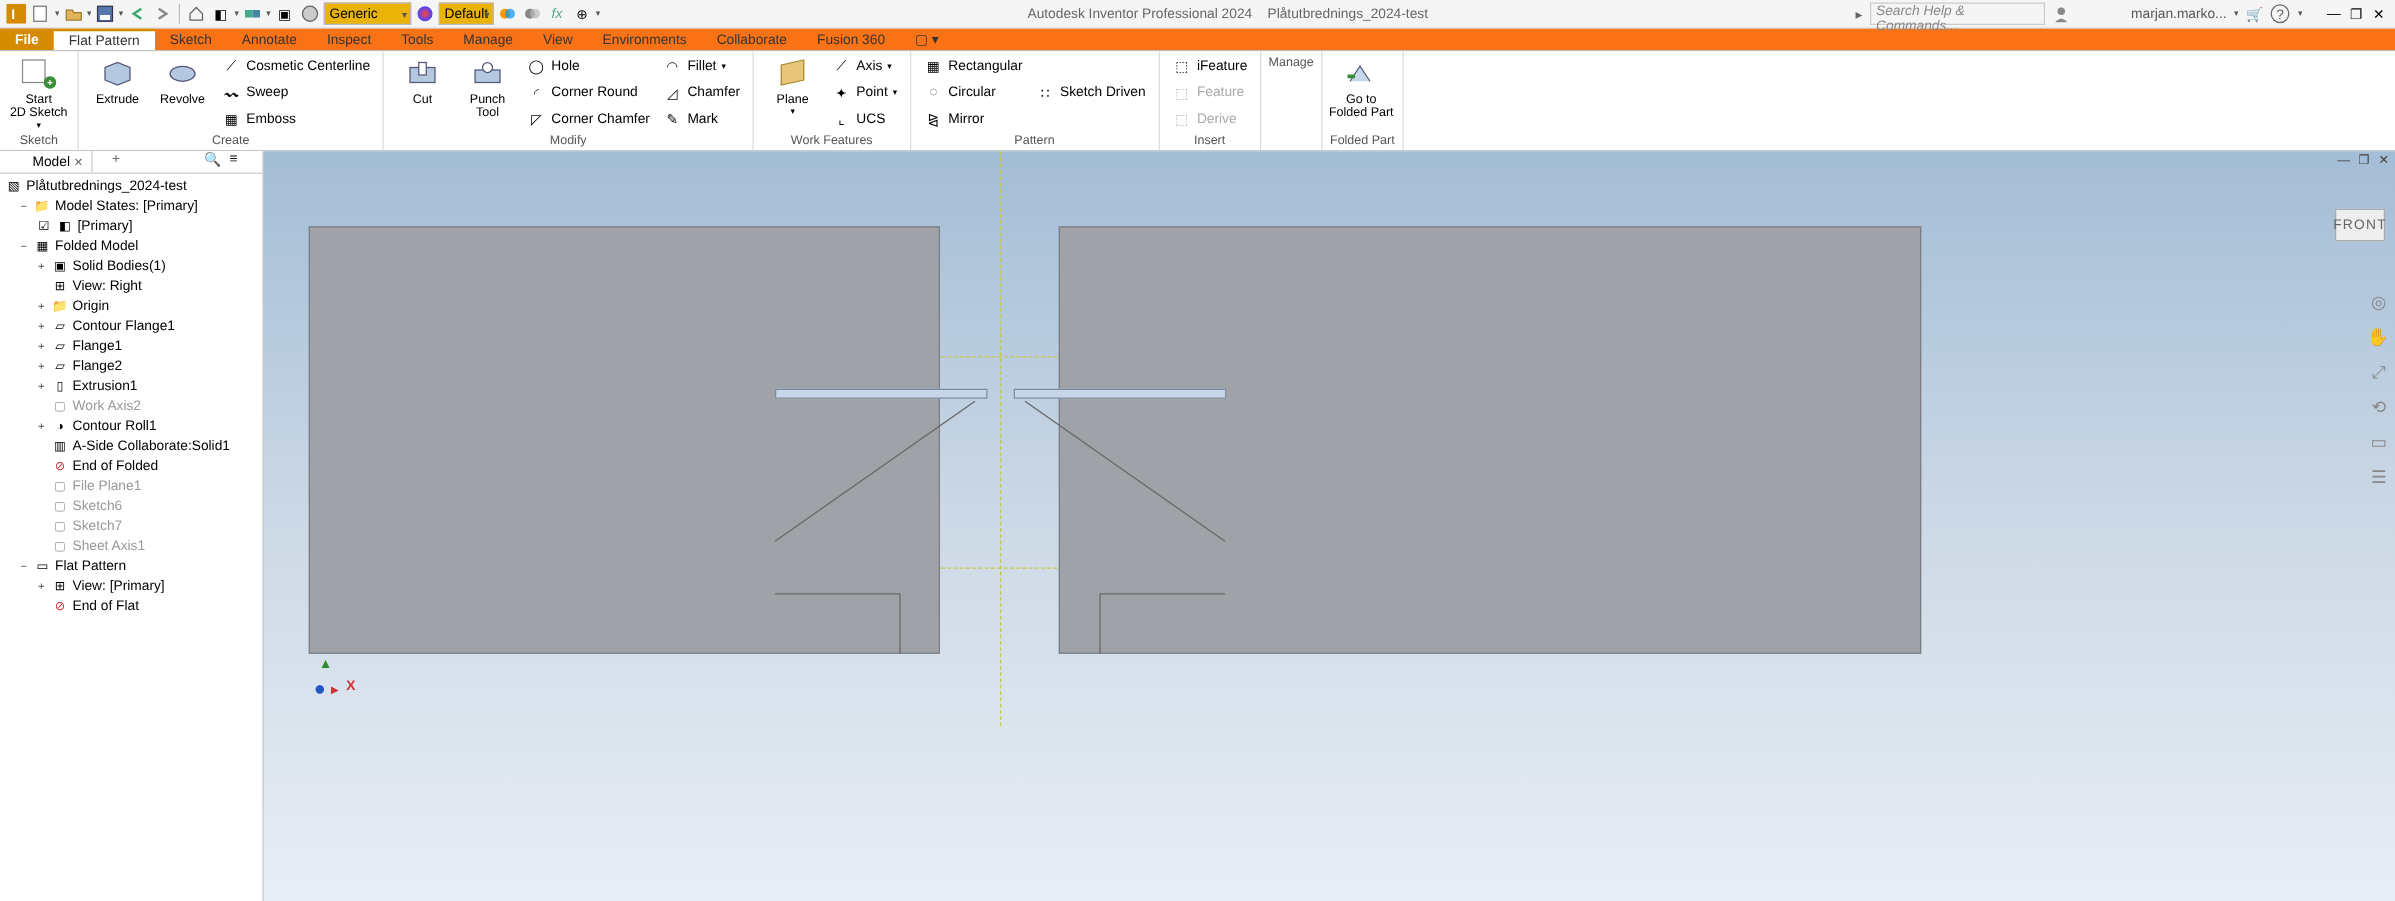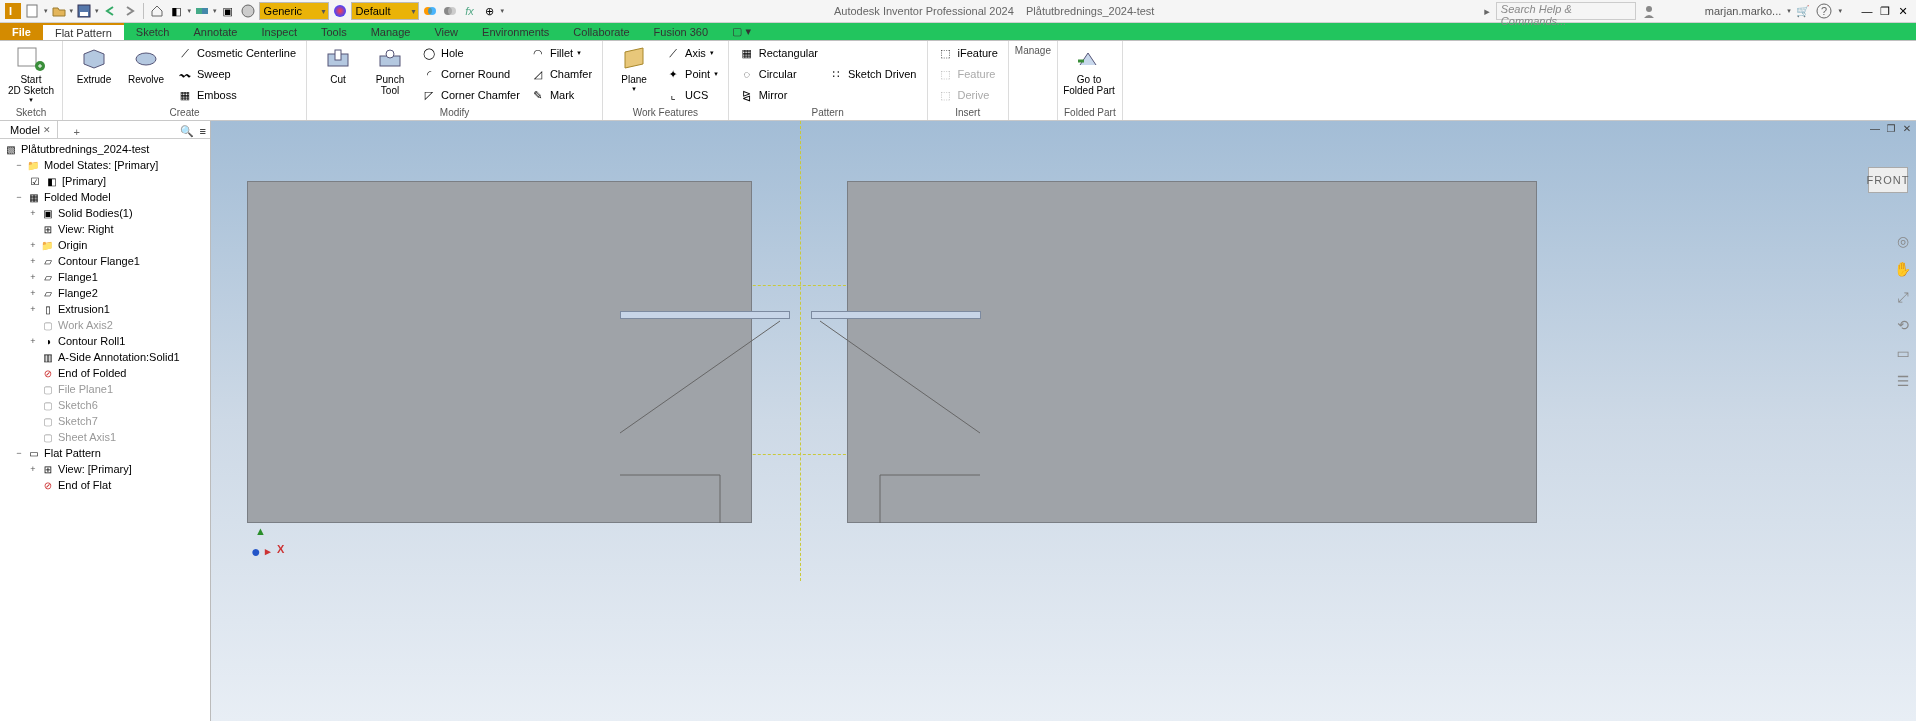--- a/index.html
+++ b/index.html
@@ -153,7 +153,7 @@
           </defs>
         </svg>
       </span>
-    <span class="combo" style="width:68px;">
+    <span class="combo" style="width:44px;">
         <span>Default</span>
       </span>
     <span class="qat-icon">

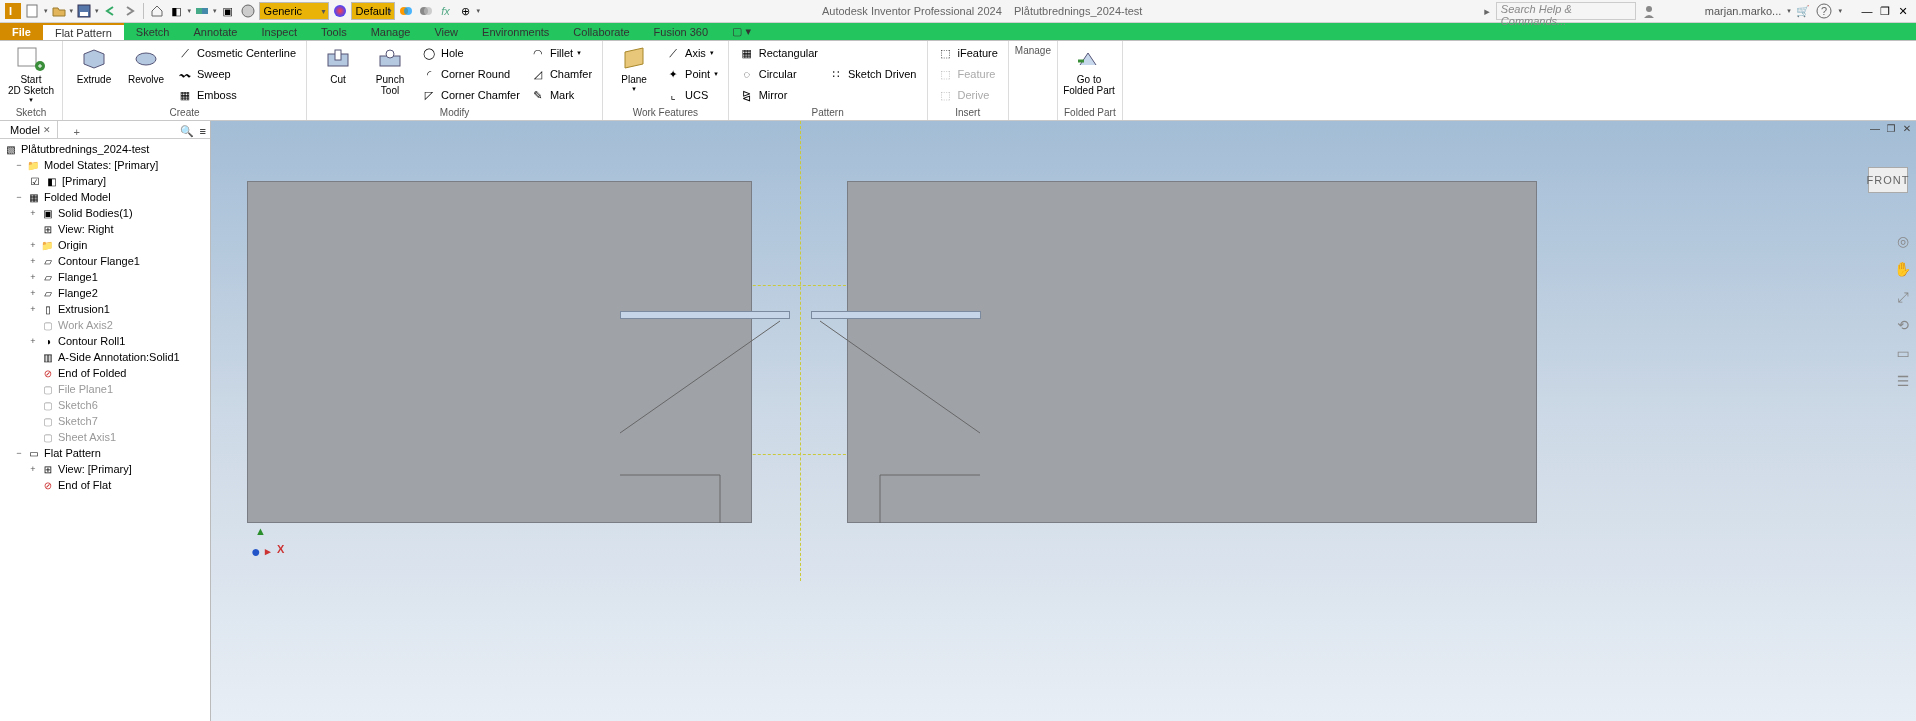--- a/index.html
+++ b/index.html
@@ -19,7 +19,7 @@
 .titlebar .win-btn { width: 18px; height: 18px; display: flex; align-items: center; justify-content: center; cursor: pointer; }
 
 
-.tabs { height: 18px; background: #22c55e; display: flex; align-items: stretch; border-bottom: 1px solid #c0c0c0; }
+.tabs { height: 18px; background: #f97316; display: flex; align-items: stretch; border-bottom: 1px solid #c0c0c0; }
 .tab { padding: 0 12px; display: flex; align-items: center; cursor: pointer; color: #333; }
 .tab.file { background: #d48b00; color: #fff; font-weight: bold; }
 .tab.active { background: #fff; border-top: 2px solid #d48b00; }

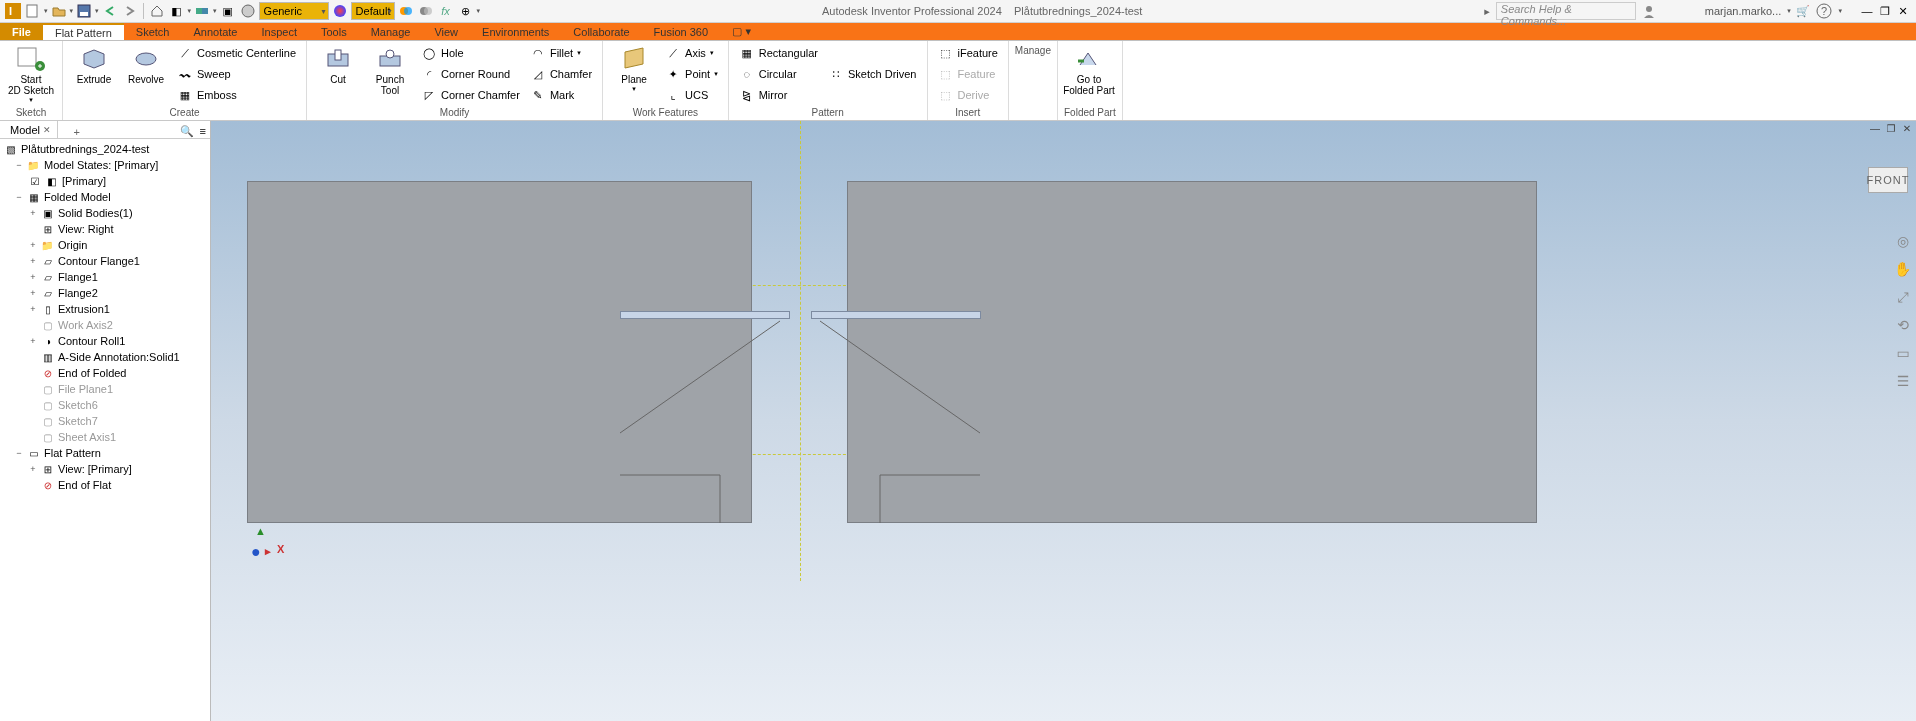--- a/index.html
+++ b/index.html
@@ -40,7 +40,7 @@
 
 .main { display: flex; height: 600px; }
 .browser { width: 211px; background: #fff; border-right: 1px solid #bbb; display: flex; flex-direction: column; }
-.browser-tabs { height: 18px; display: flex; align-items: flex-end; border-bottom: 1px solid #ccc; padding: 0 4px; gap: 16px; }
+.browser-tabs { height: 18px; display: flex; align-items: flex-start; border-bottom: 1px solid #ccc; padding: 0 20px; gap: 16px; }
 .browser-tabs .btab { padding: 0 6px; height: 100%; display: flex; align-items: center; border-right: 1px solid #ccc; }
 .browser-tabs .close { font-size: 9px; color: #666; }
 .browser-tabs .plus { color: #666; cursor: pointer; }

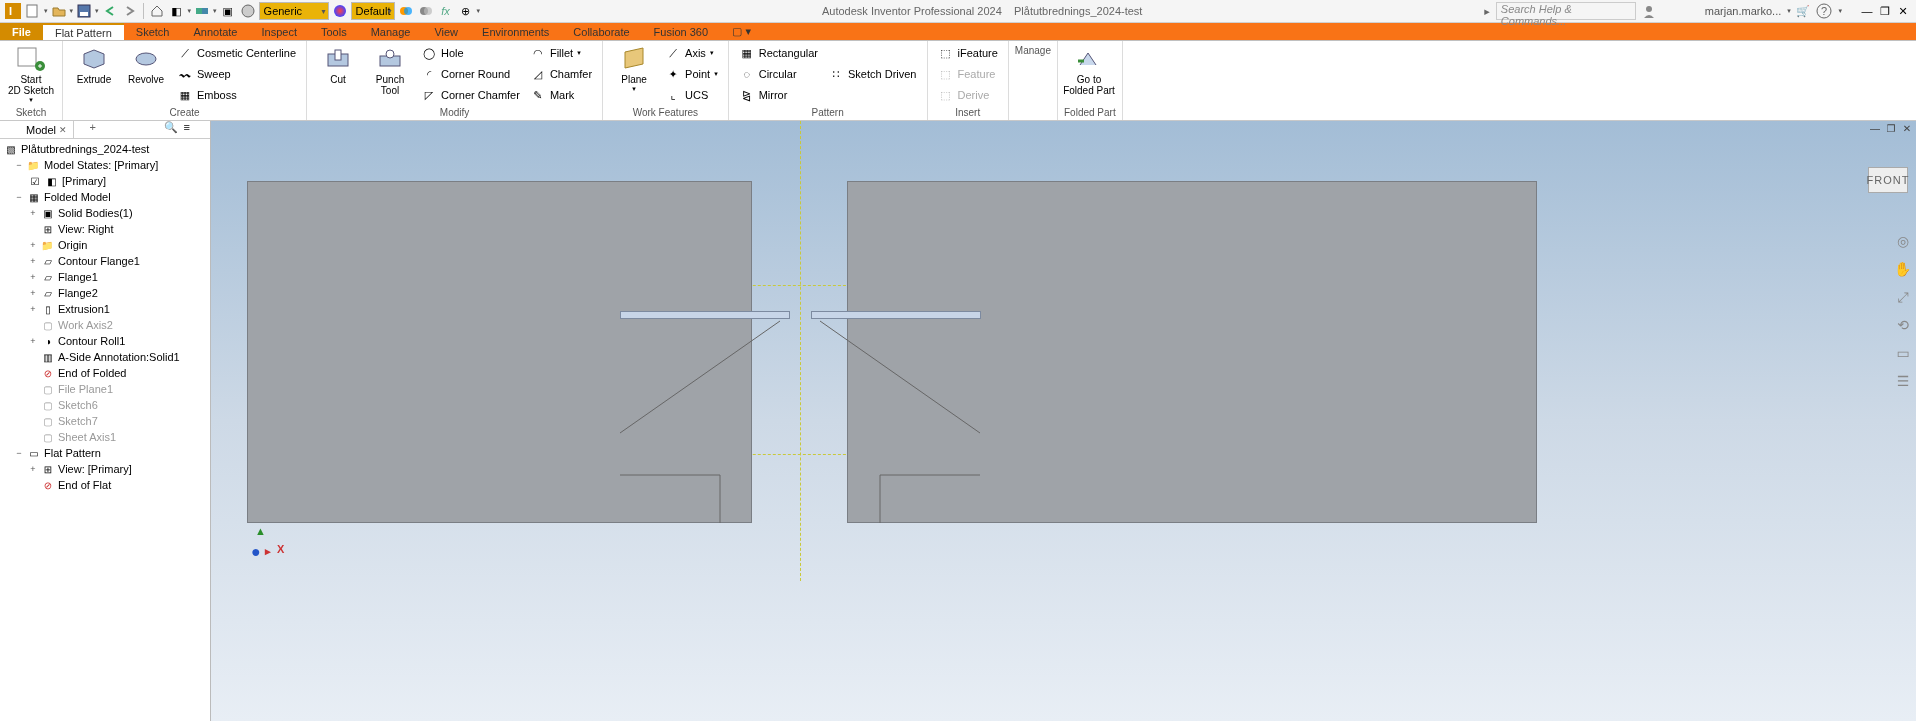--- a/index.html
+++ b/index.html
@@ -507,7 +507,7 @@
       <div class="tree-row ind2">
           <span class="exp"></span>
           <span class="ico">▥</span>
-          <span>A-Side Annotation:Solid1</span>
+          <span>A-Side Collaborate:Solid1</span>
         </div>
       <div class="tree-row ind2">
           <span class="exp"></span>

